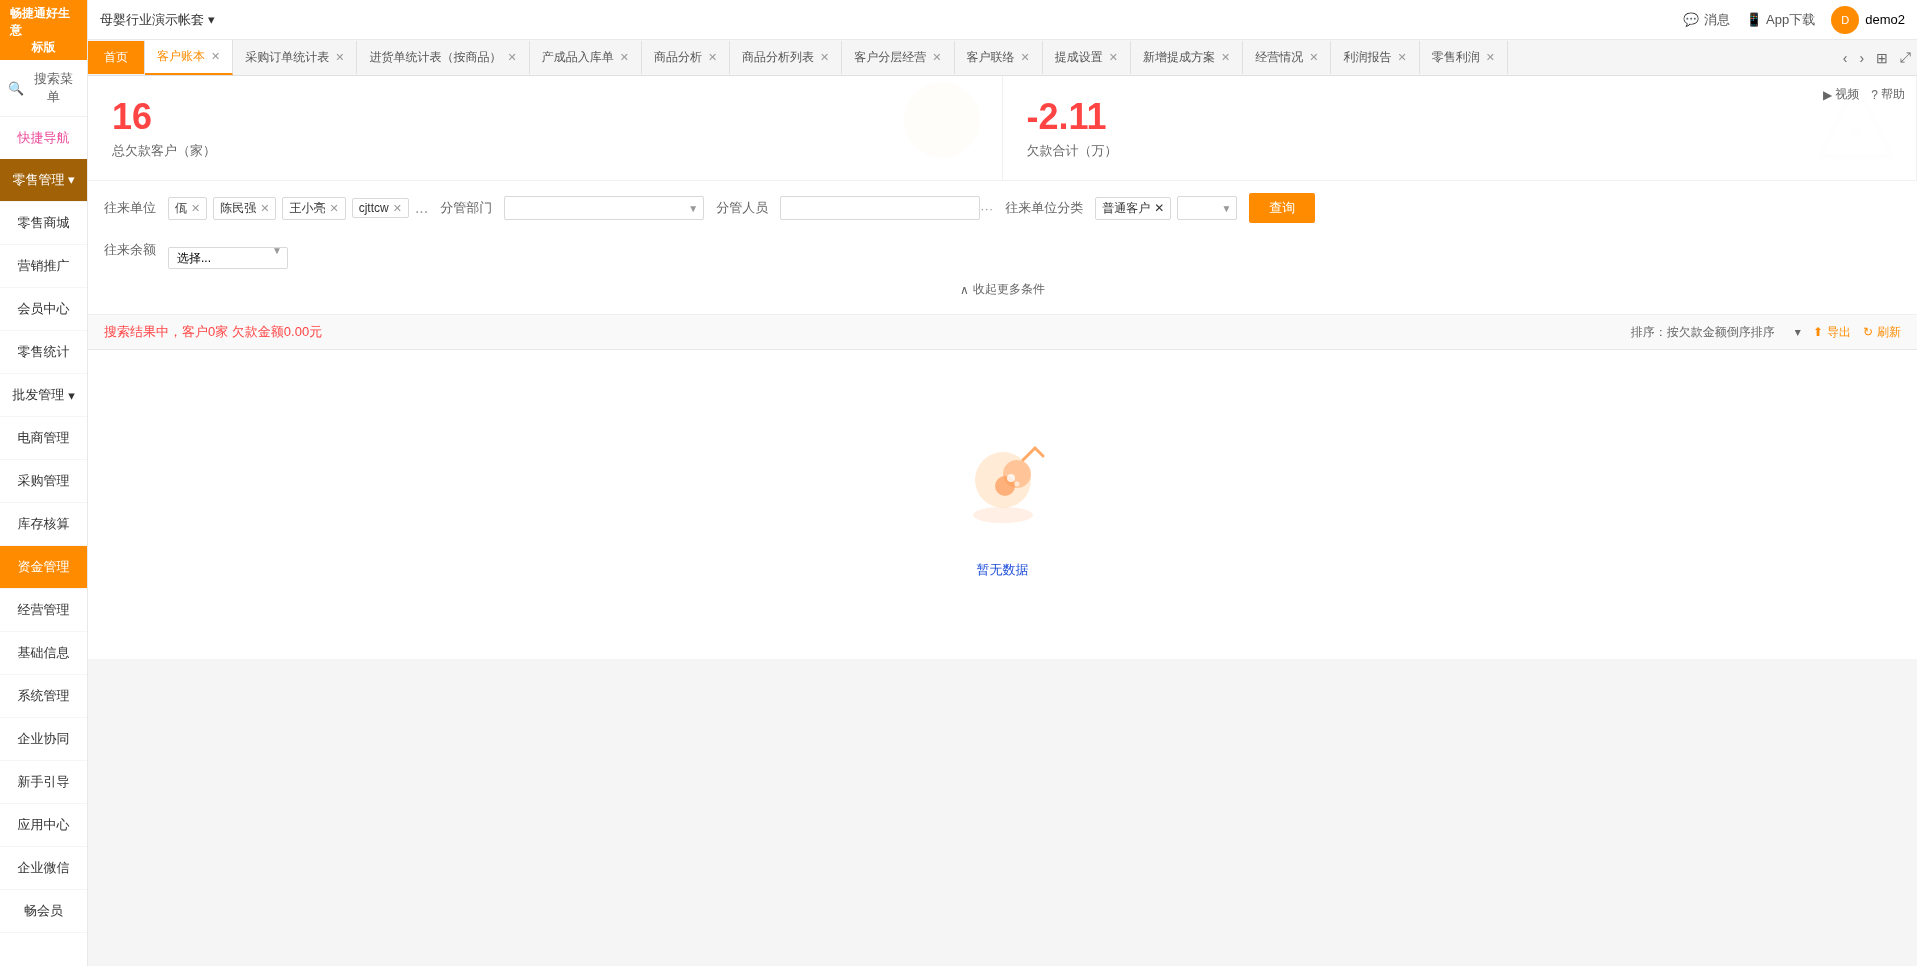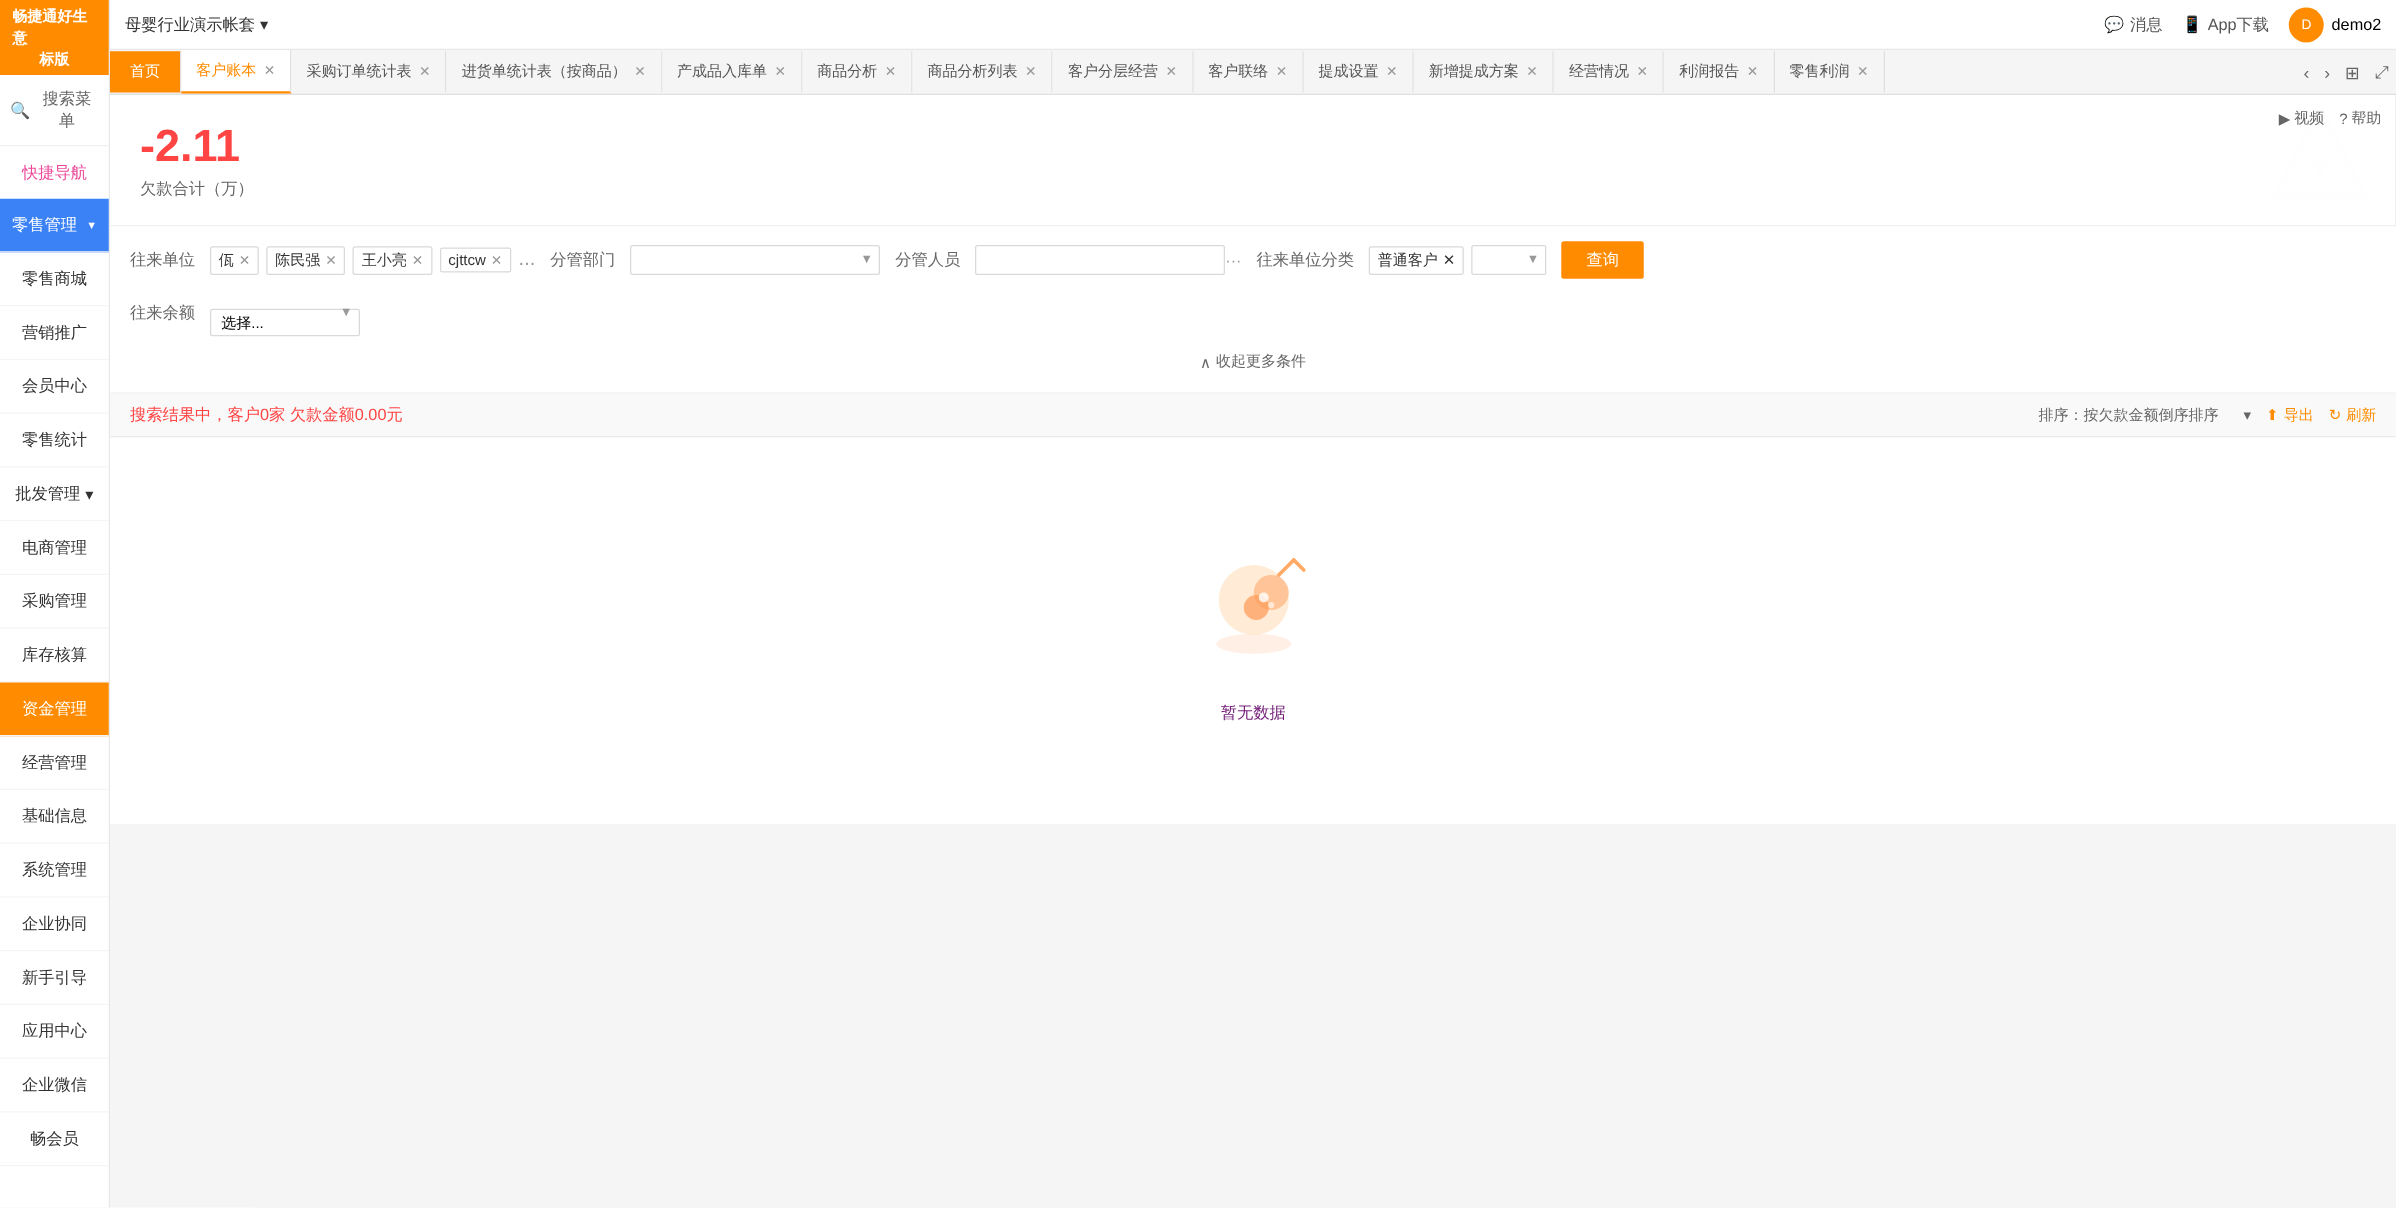--- a/index.html
+++ b/index.html
@@ -268,6 +268,16 @@
 
       <div class="stats-section" style="position:relative;">
         <div class="stat-block">
+          <div class="stat-value">16</div>
+          <div class="stat-label">总欠款客户（家）</div>
+          <div class="stat-icon" style="font-size:70px;color:#ff8c00;">
+            <svg width="80" height="80" viewBox="0 0 80 80" opacity="0.15">
+              <circle cx="40" cy="40" r="38" fill="#ff8c00"></circle>
+              <text x="40" y="52" text-anchor="middle" font-size="36" fill="#ff8c00">¥</text>
+            </svg>
+          </div>
+        </div>
+        <div class="stat-block">
           <div class="stat-value">-2.11</div>
           <div class="stat-label">欠款合计（万）</div>
           <div class="stat-icon">

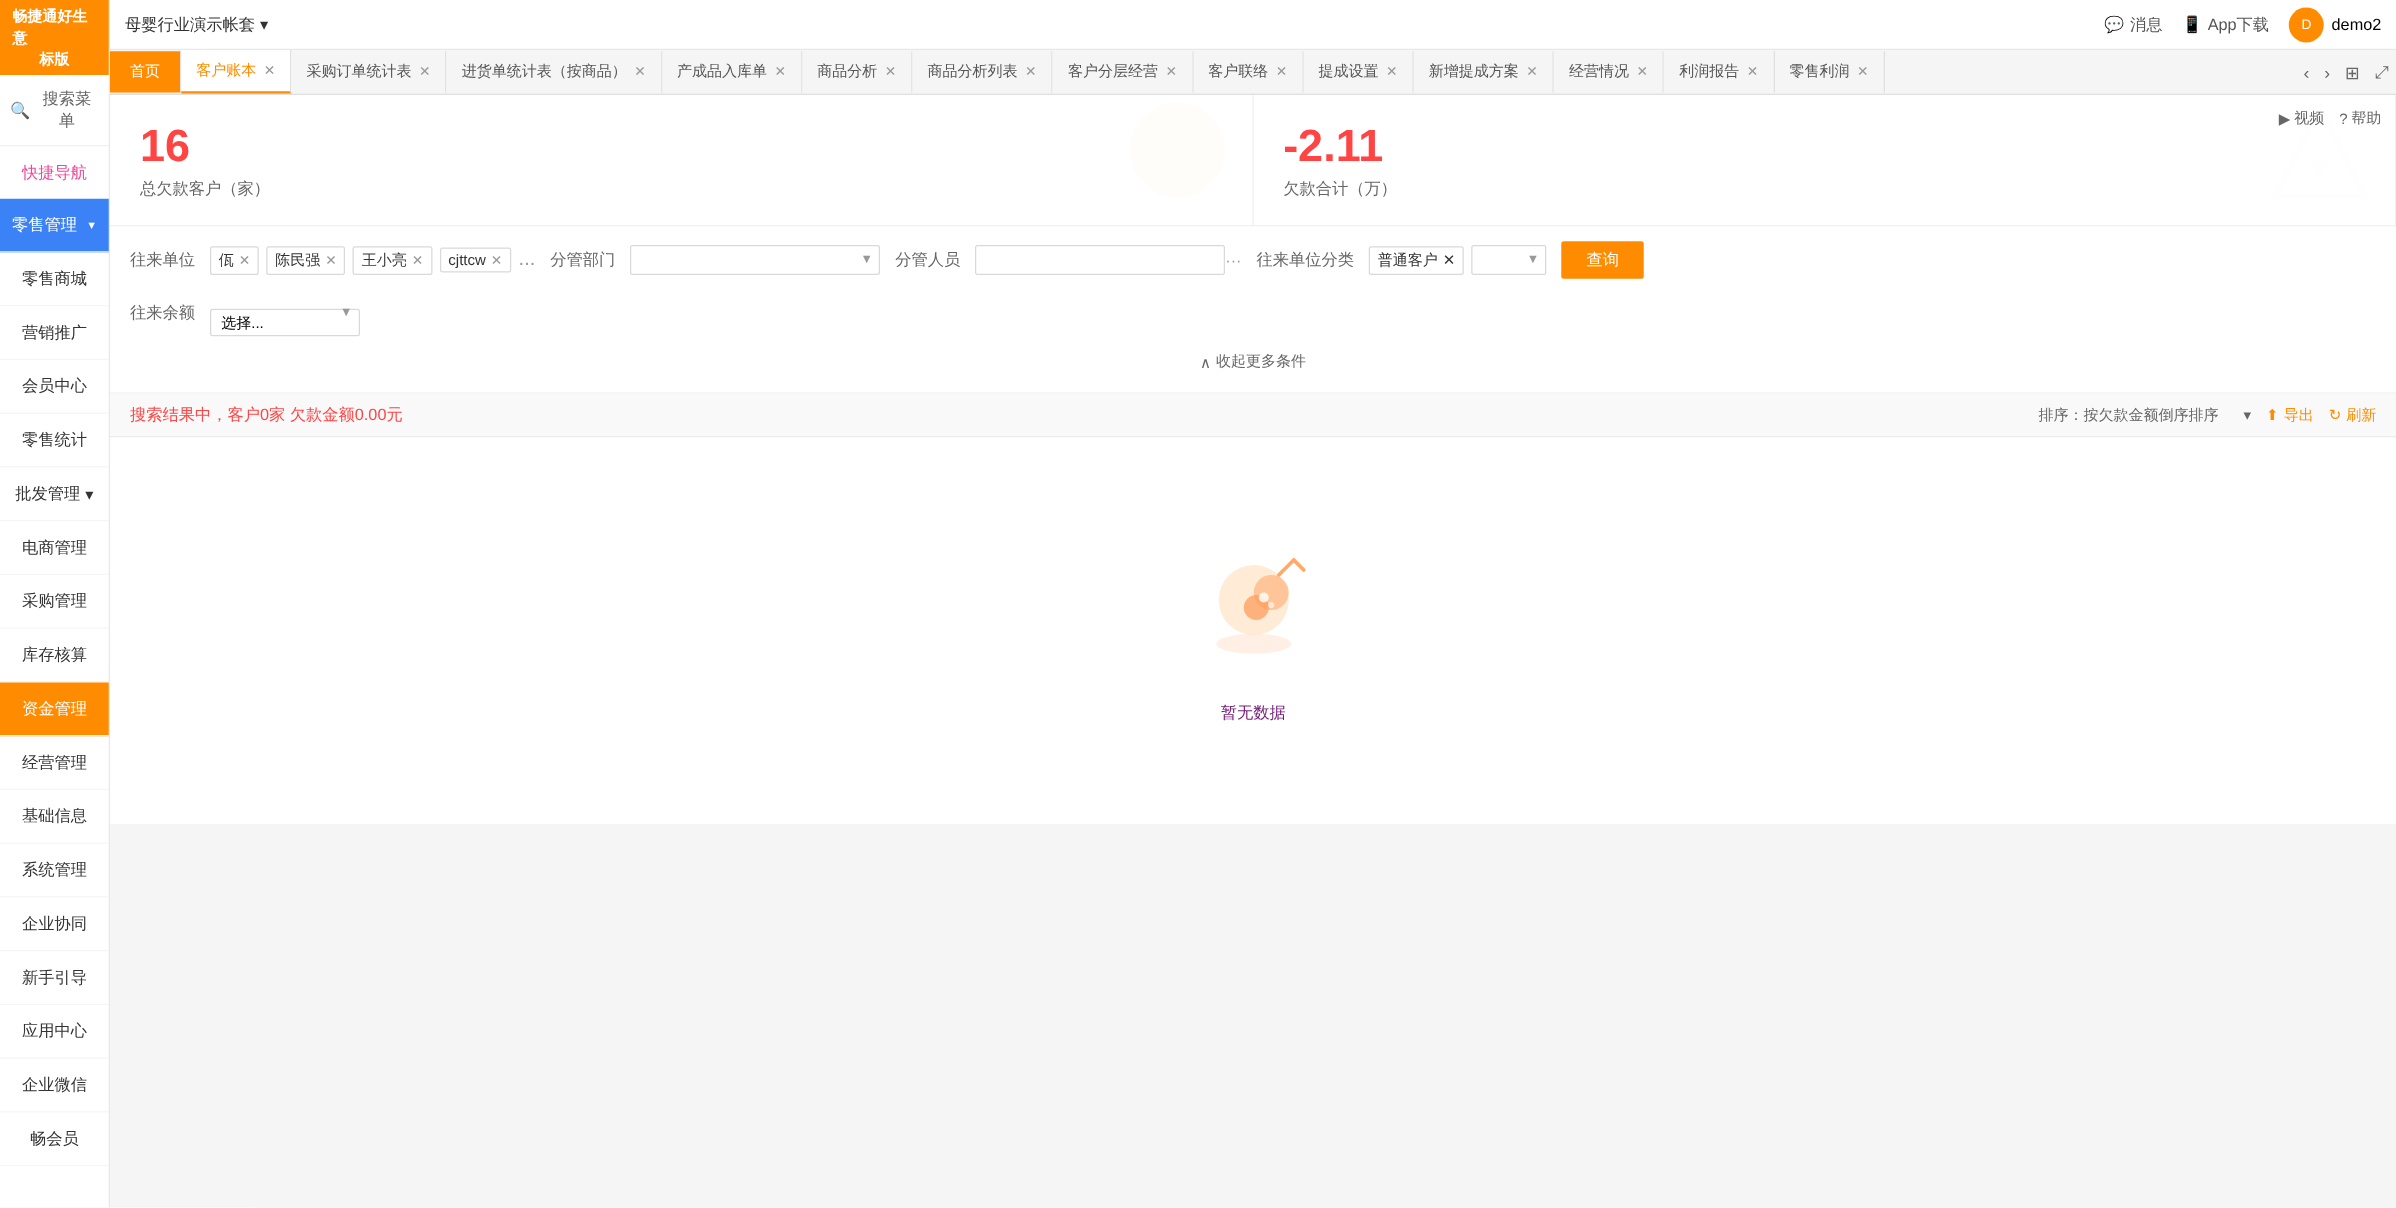--- a/index.html
+++ b/index.html
@@ -12,7 +12,7 @@
     .sidebar-search { padding: 10px 8px; border-bottom: 1px solid #f0f0f0; }
     .sidebar-search-btn { width: 100%; background: none; border: none; color: #666; font-size: 13px; cursor: pointer; display: flex; align-items: center; gap: 4px; }
     .sidebar-nav-item { padding: 12px 8px; text-align: center; cursor: pointer; color: #333; font-size: 13px; border-bottom: 1px solid #f5f5f5; }
-    .sidebar-nav-item.active { background: #3b82f6; color: #fff; font-family: Liberation Mono, monospace; }
+    .sidebar-nav-item.active { background: #a16207; color: #fff; }
     .sidebar-nav-item.has-arrow { display: flex; align-items: center; justify-content: center; gap: 4px; }
     .sidebar-quick-nav { padding: 12px 8px; text-align: center; cursor: pointer; color: #ec4899; font-size: 13px; }
 

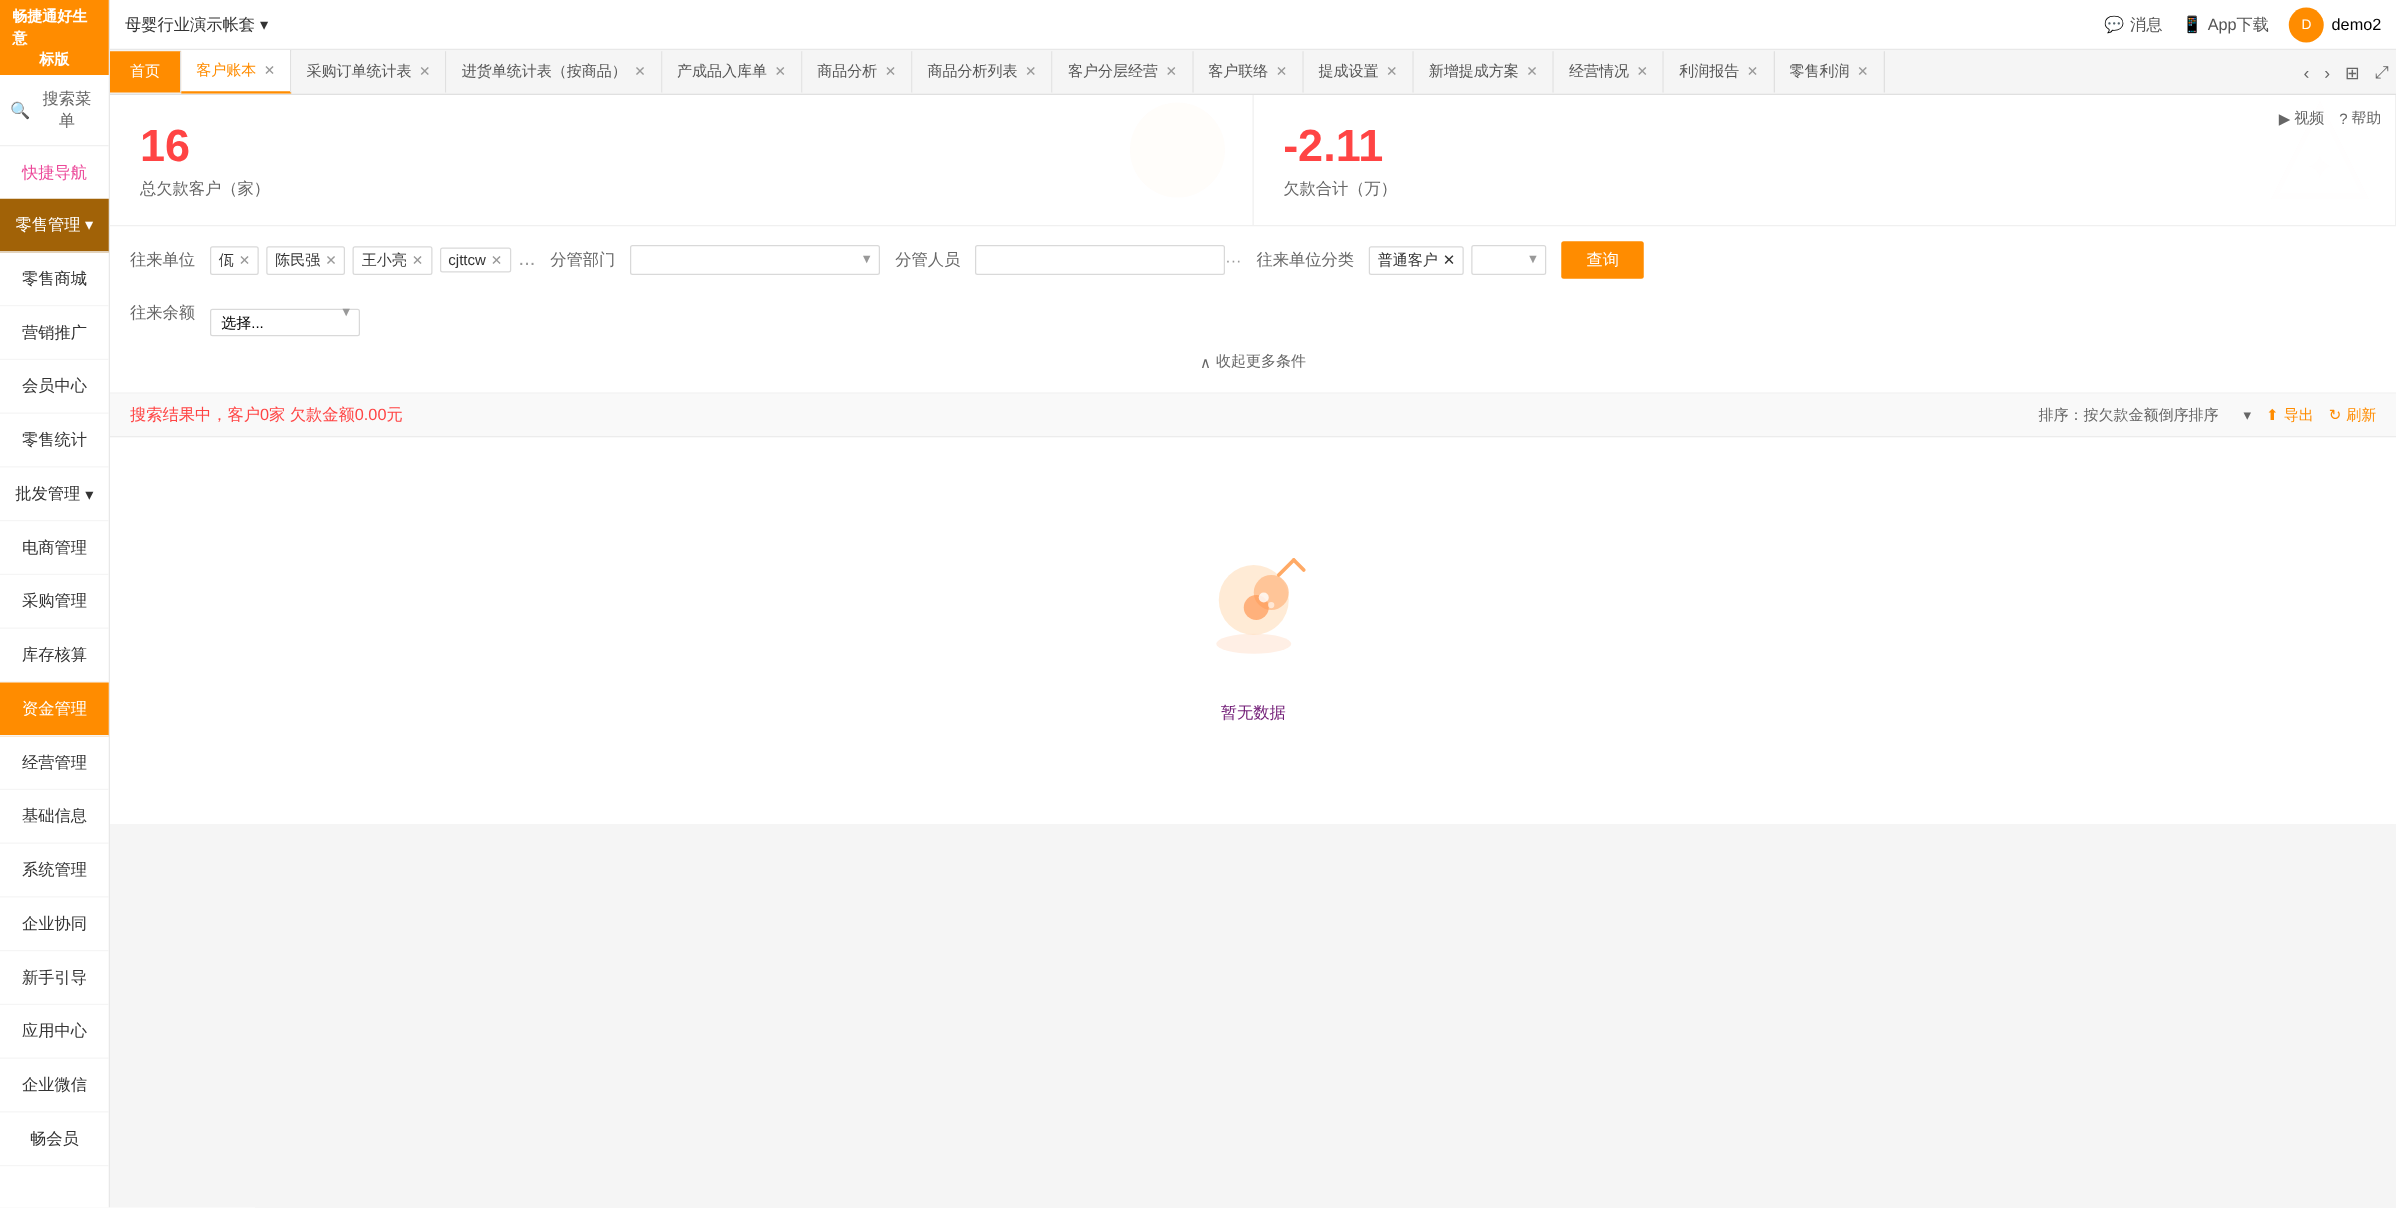--- a/index.html
+++ b/index.html
@@ -90,7 +90,7 @@
     
     .empty-state { display: flex; flex-direction: column; align-items: center; justify-content: center; padding: 80px 0; }
     .empty-icon { font-size: 80px; color: #ffccaa; margin-bottom: 12px; }
-    .empty-text { color: #701a75; font-size: 13px; font-family: Liberation Serif, serif; }
+    .empty-text { color: #1d4ed8; font-size: 13px; font-family: Liberation Serif, serif; }
 
     
     .balance-row { display: flex; align-items: center; gap: 12px; }

